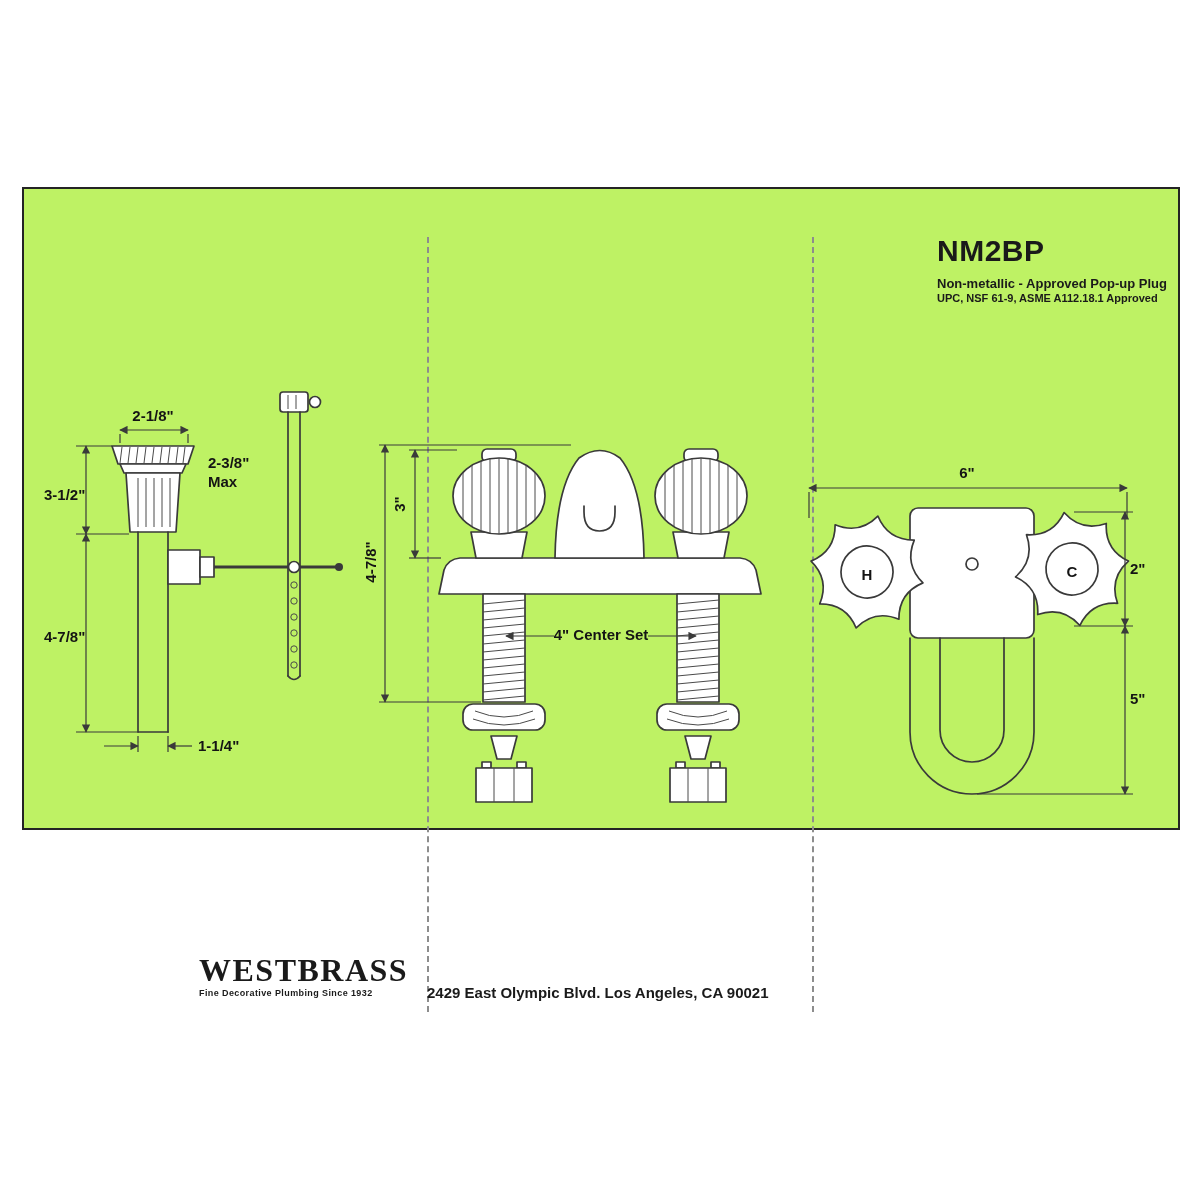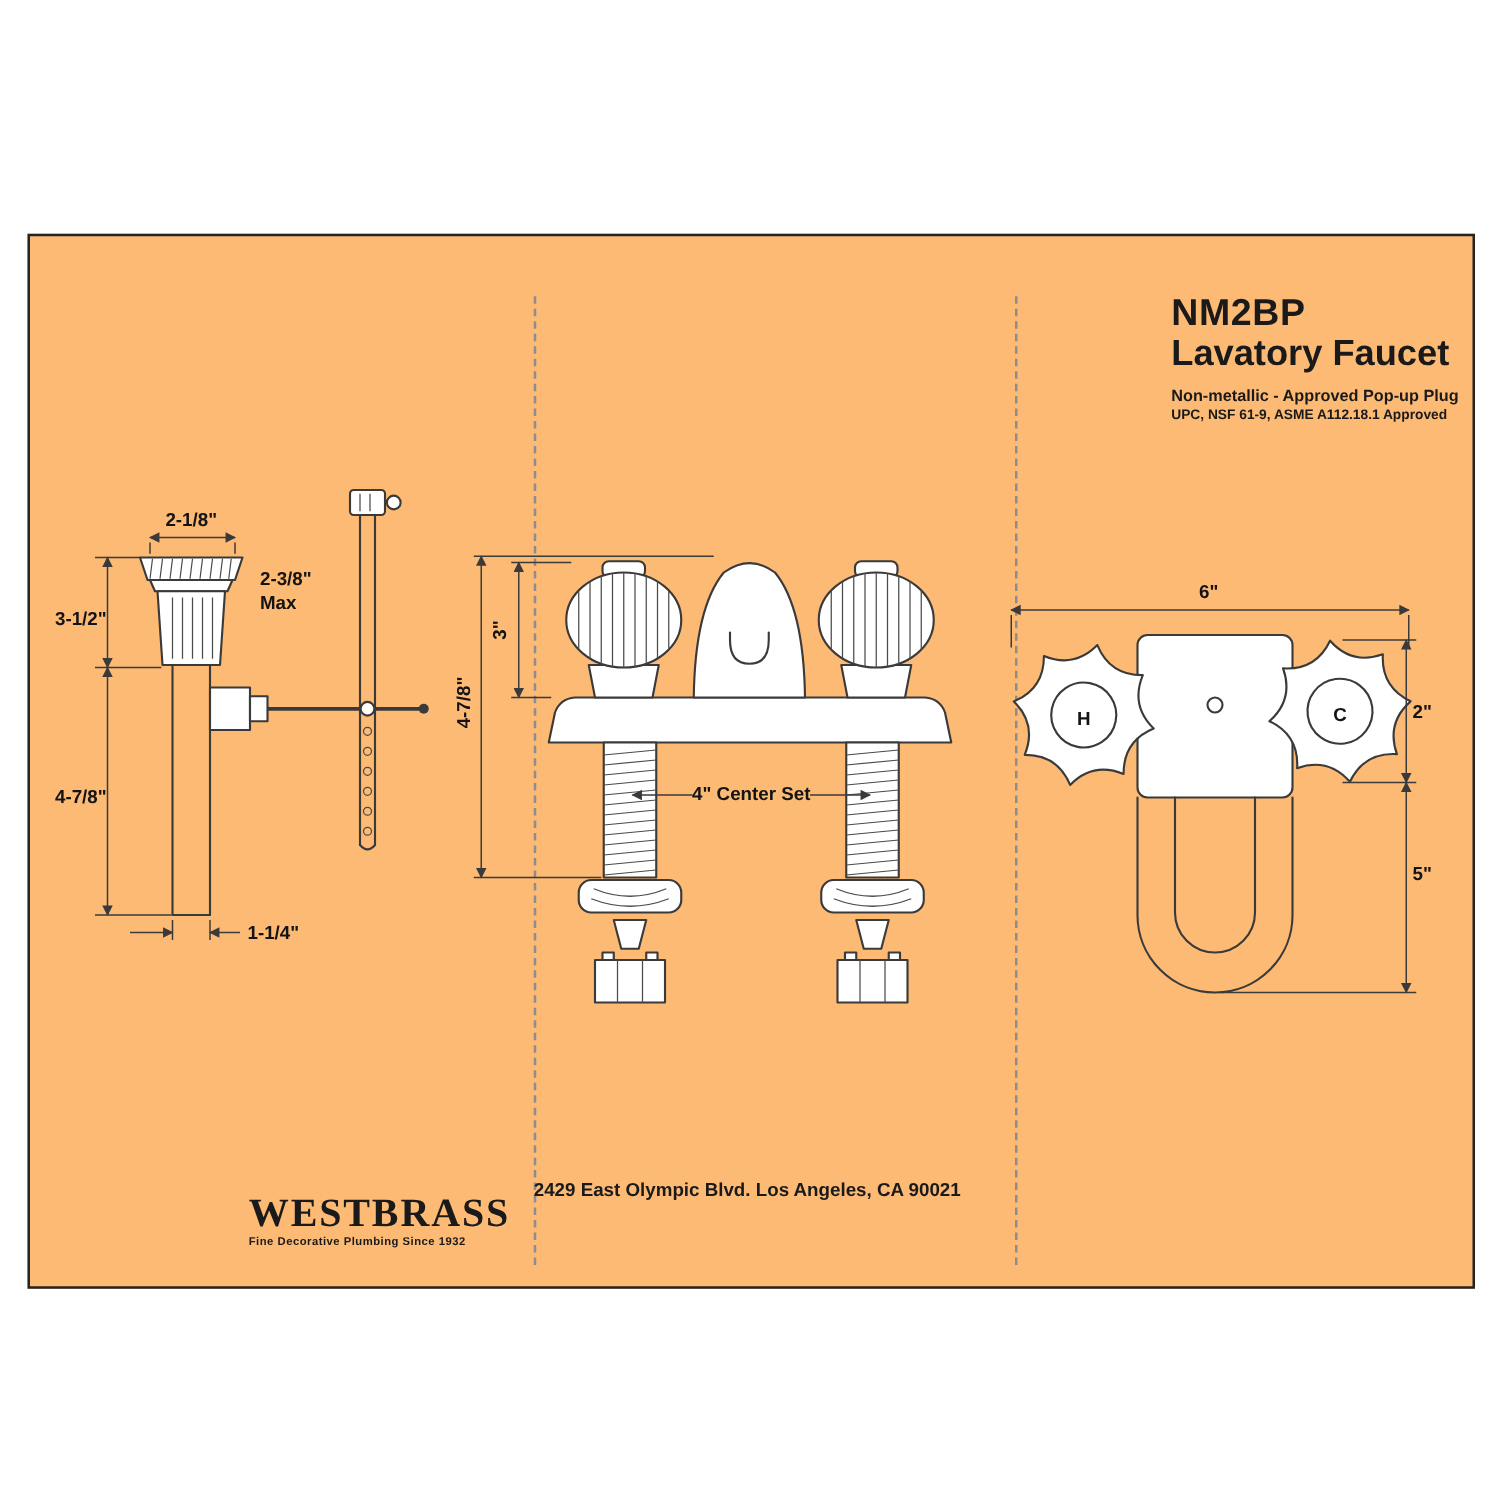--- a/index.html
+++ b/index.html
@@ -5,7 +5,7 @@
   *{margin:0;padding:0;box-sizing:border-box}
   html,body{width:1200px;height:1200px;background:#fff;font-family:"Liberation Sans",sans-serif;color:#1a1a1a}
   body{position:relative}
-  .sheet{position:absolute;left:22px;top:187px;width:1158px;height:844px;border:2px solid #242424;background:#fdba74}
+  .sheet{position:absolute;left:22px;top:187px;width:1158px;height:643px;border:2px solid #242424;background:#bef264}
   .sep{position:absolute;top:48px;height:775px;width:0;border-left:2px dashed #8d8d8d}
   .sep1{left:403px}
   .sep2{left:788px}

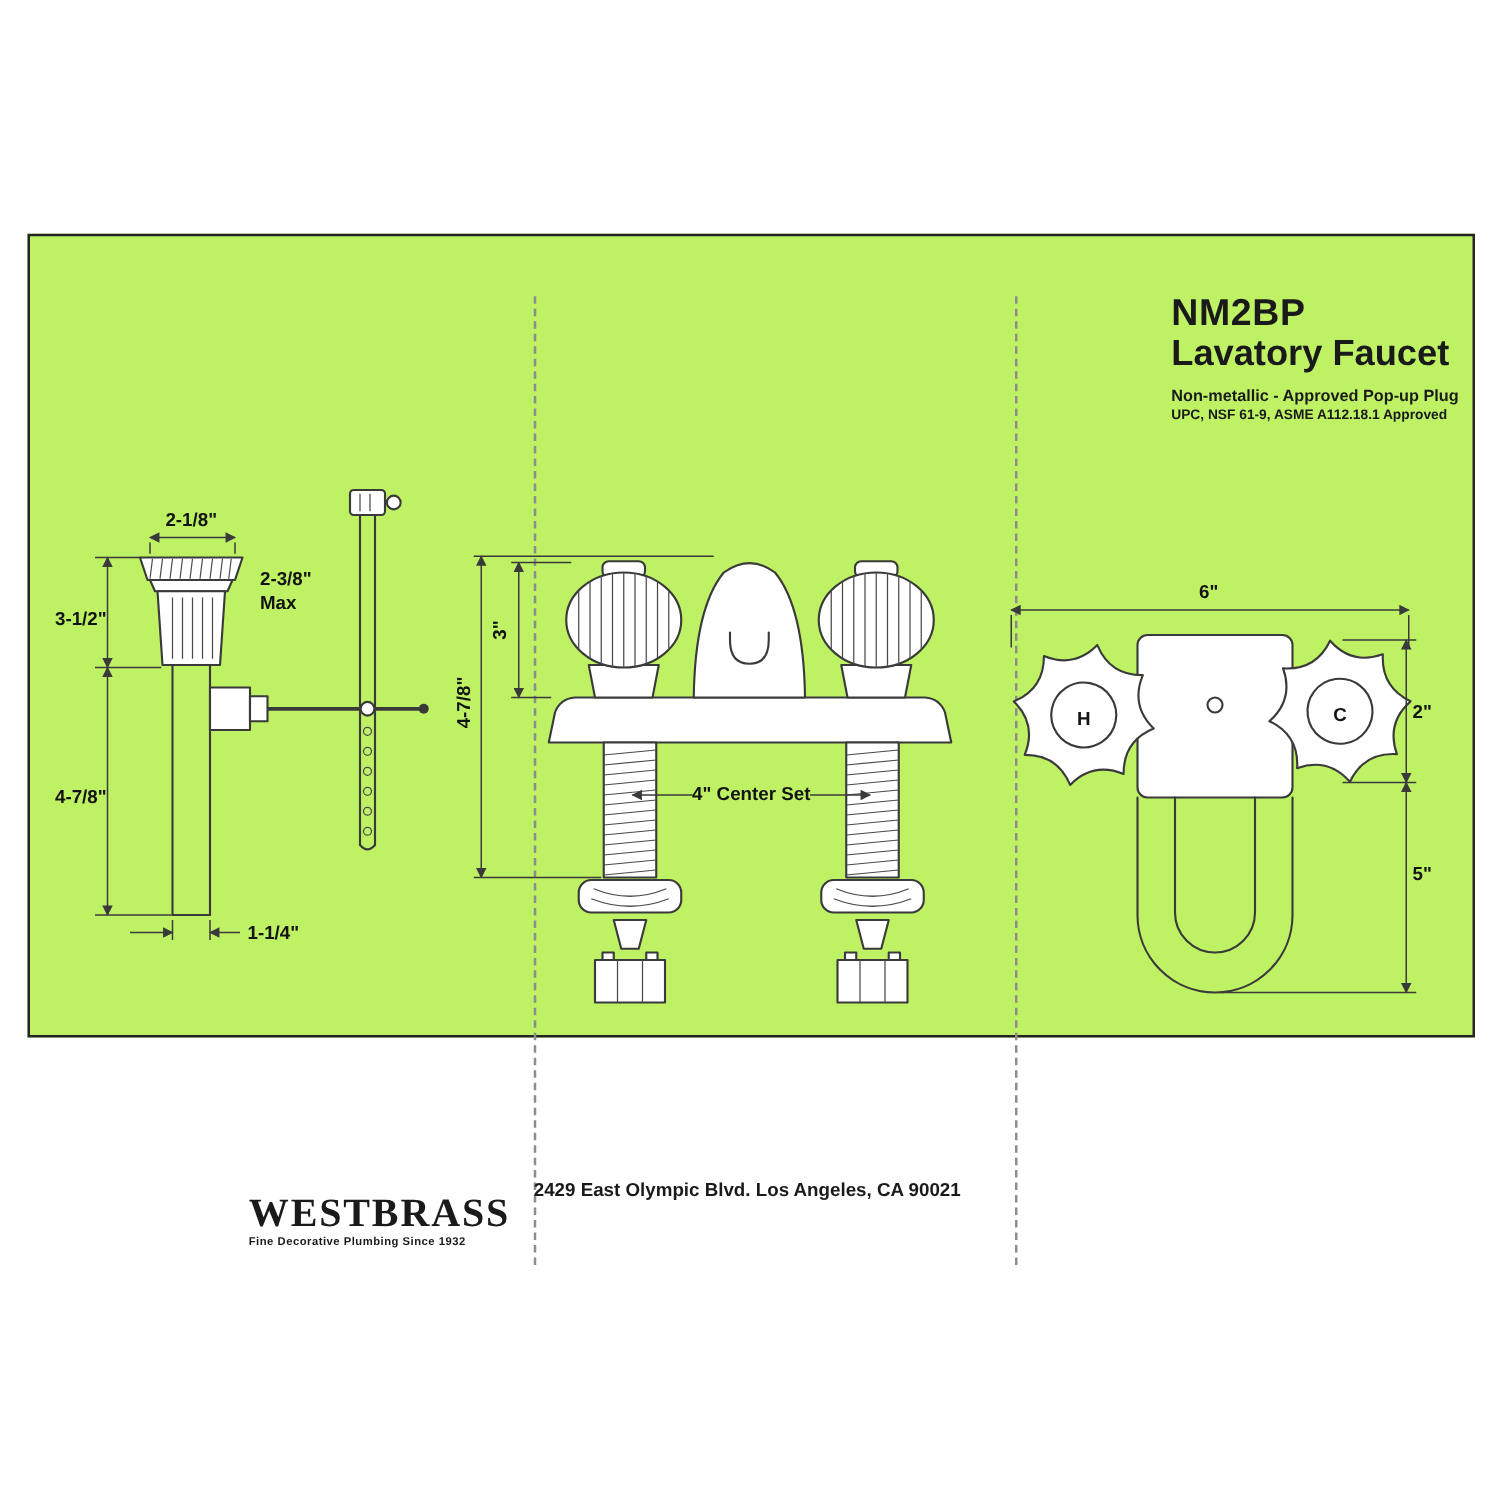--- a/index.html
+++ b/index.html
@@ -36,7 +36,6 @@
 
   <div class="titleblock">
     <div class="model">NM2BP</div>
-    <div class="product">Lavatory Faucet</div>
     <div class="sub1">Non-metallic - Approved Pop-up Plug</div>
     <div class="sub2">UPC, NSF 61-9, ASME A112.18.1 Approved</div>
   </div>

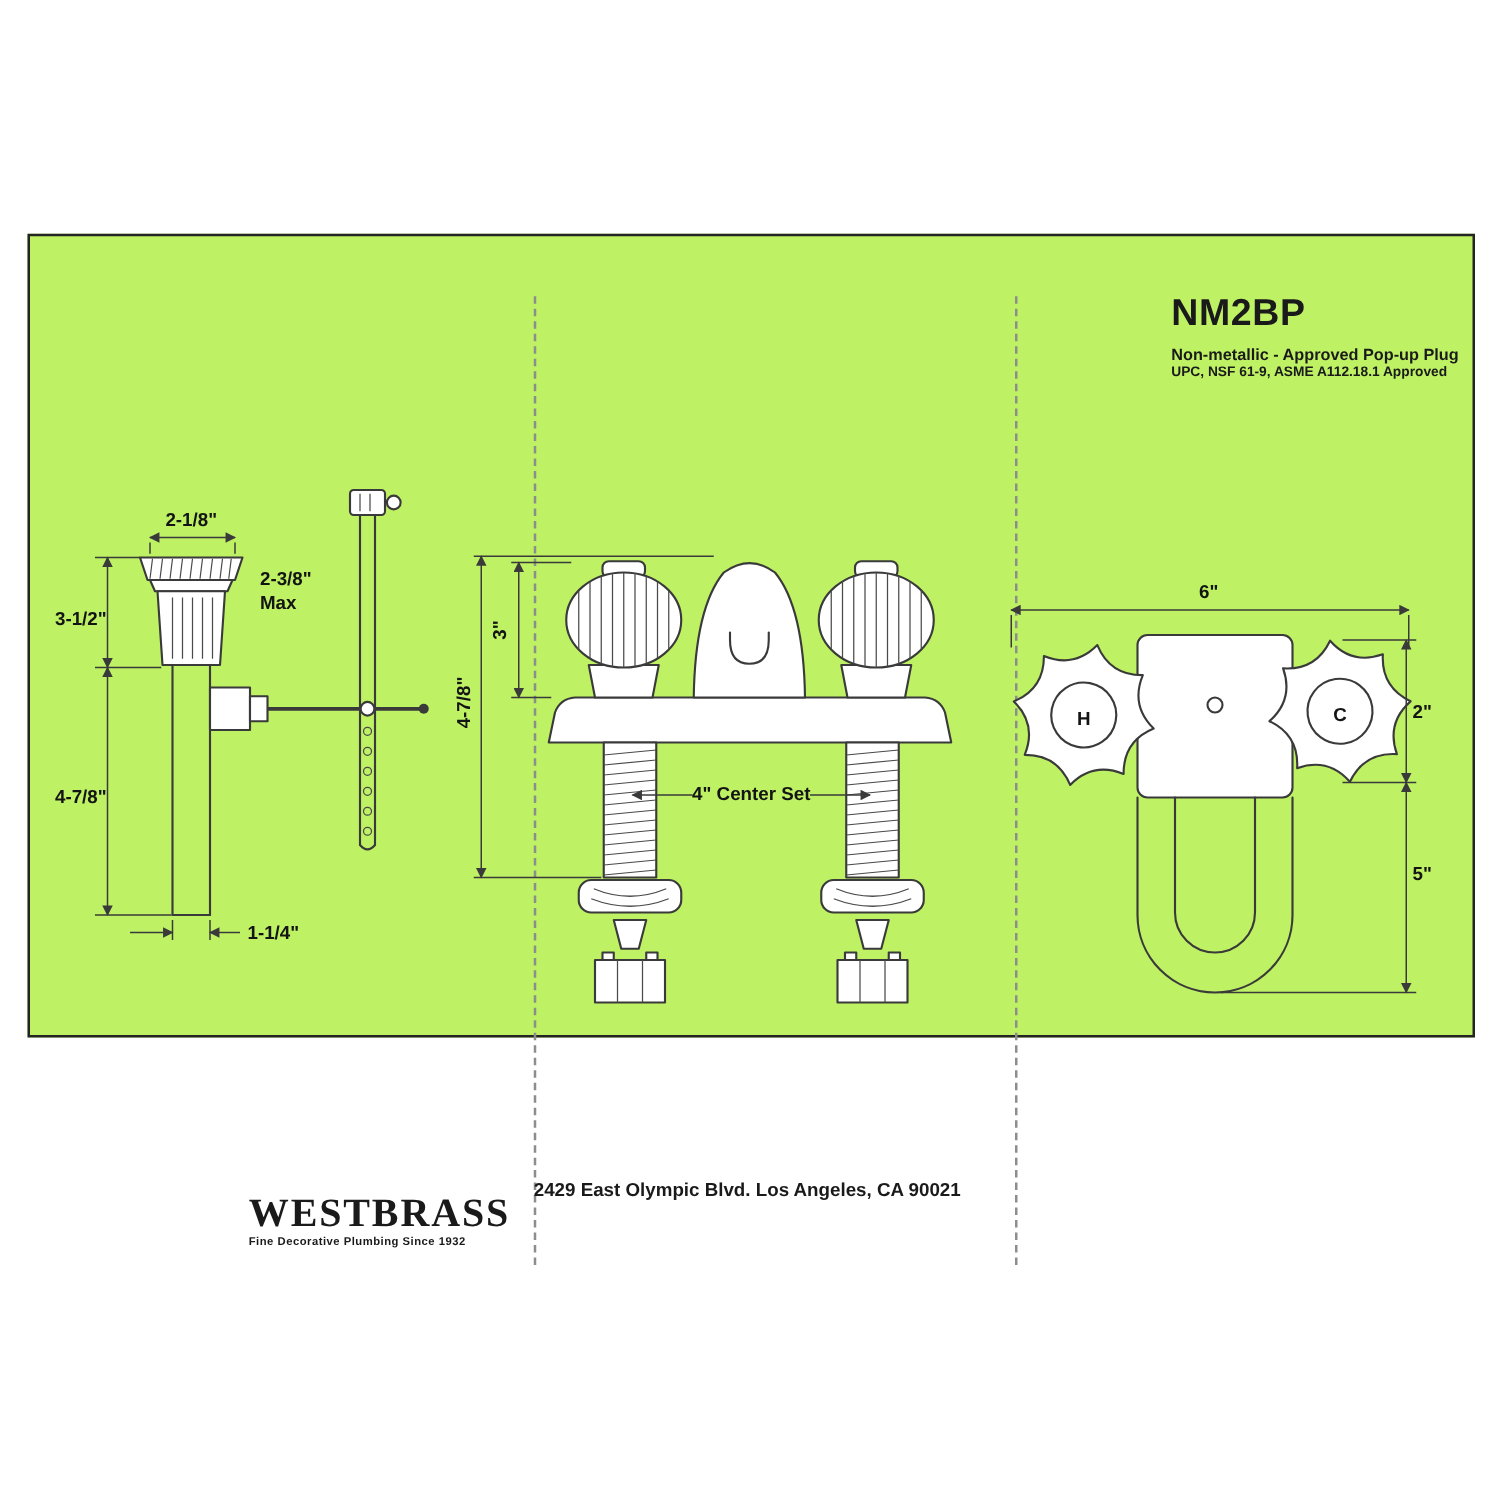--- a/index.html
+++ b/index.html
@@ -17,7 +17,7 @@
   .brandblock{position:absolute;left:175px;top:765px}
   .brand{font-family:"Liberation Serif",serif;font-size:32px;font-weight:bold;letter-spacing:1.5px;line-height:1}
   .tagline{font-size:9px;font-weight:bold;letter-spacing:.4px;margin-top:2px}
-  .addrblock{position:absolute;left:403px;top:752px}
+  .addrblock{position:absolute;left:403px;top:792px}
   .addr{font-size:15px;font-weight:bold;line-height:1.55}
   svg{position:absolute;overflow:visible}
   svg text{font-family:"Liberation Sans",sans-serif;fill:#141414;font-weight:600;font-size:15px}

